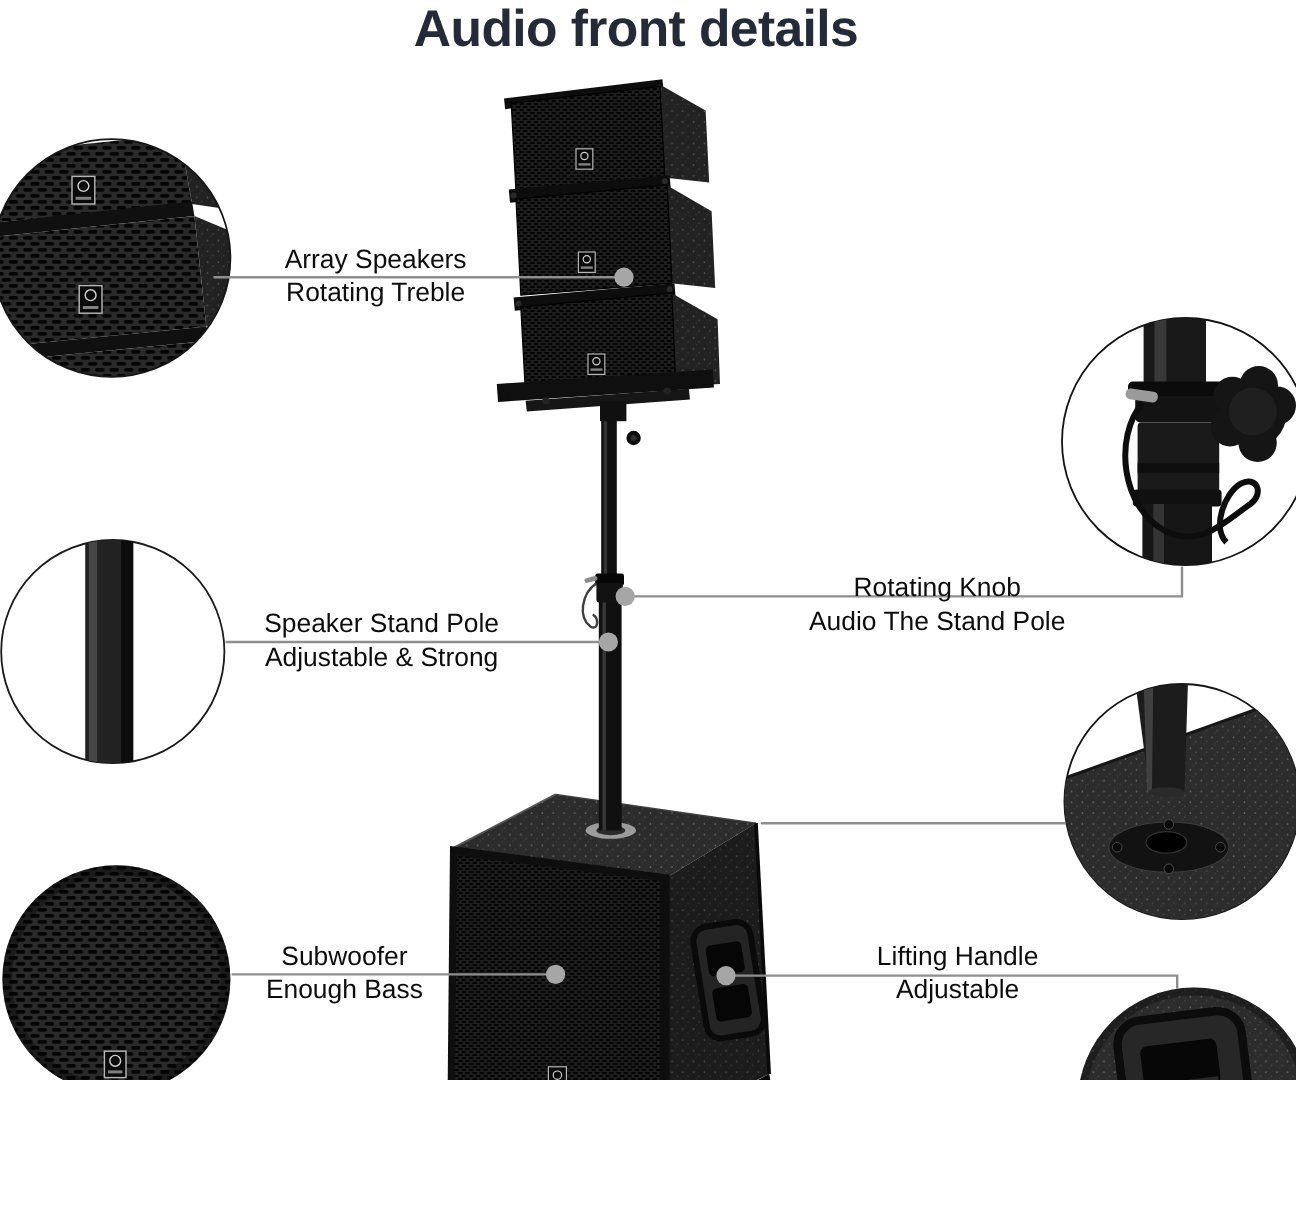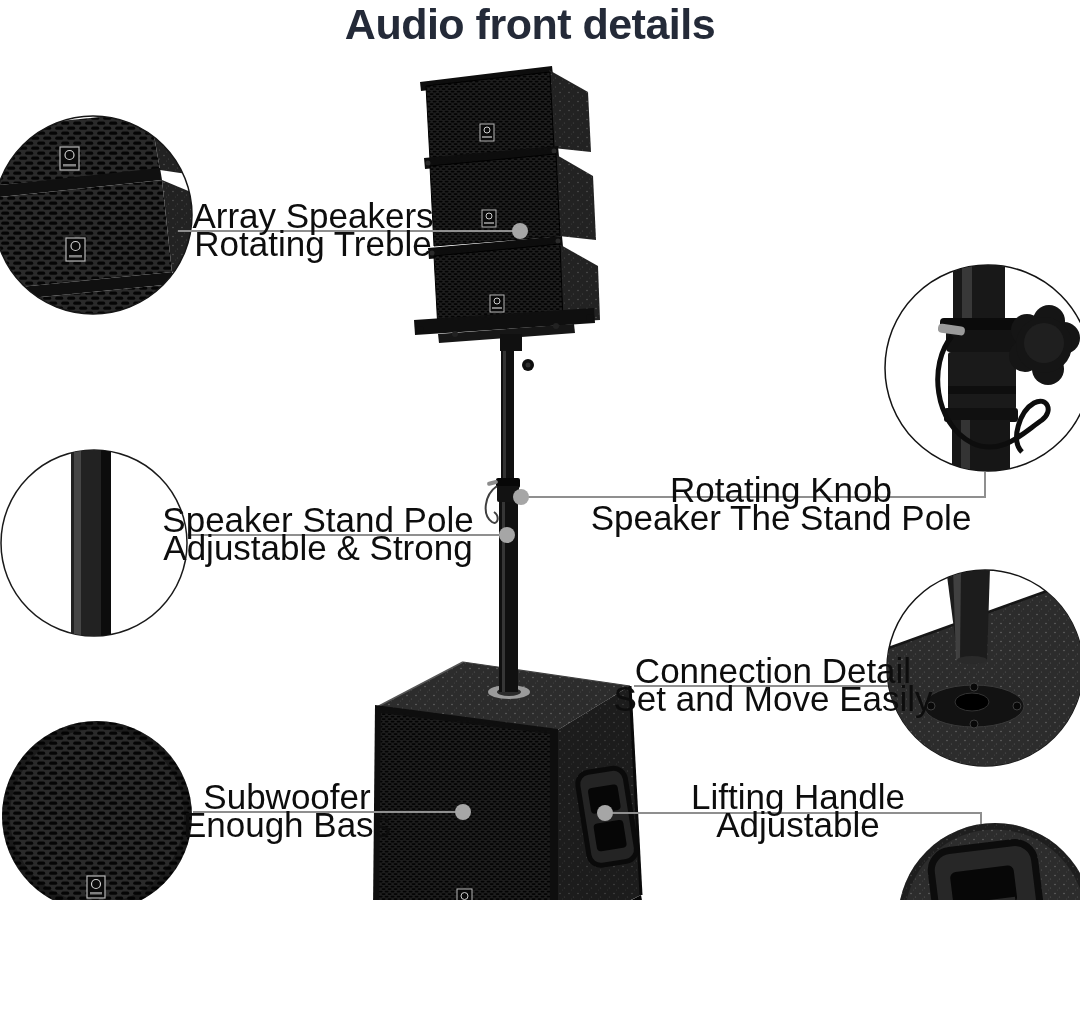--- a/index.html
+++ b/index.html
@@ -17,7 +17,7 @@
   .callout{
     position:absolute;transform:translateX(-50%);
     text-align:center;color:var(--c-label,#0d0d0d);
-    font-size:35px;line-height:27.5px;white-space:nowrap;
+    font-size:22px;line-height:27.5px;white-space:nowrap;
   }
   .callout .l1,.callout .l2{display:block;}
 </style>

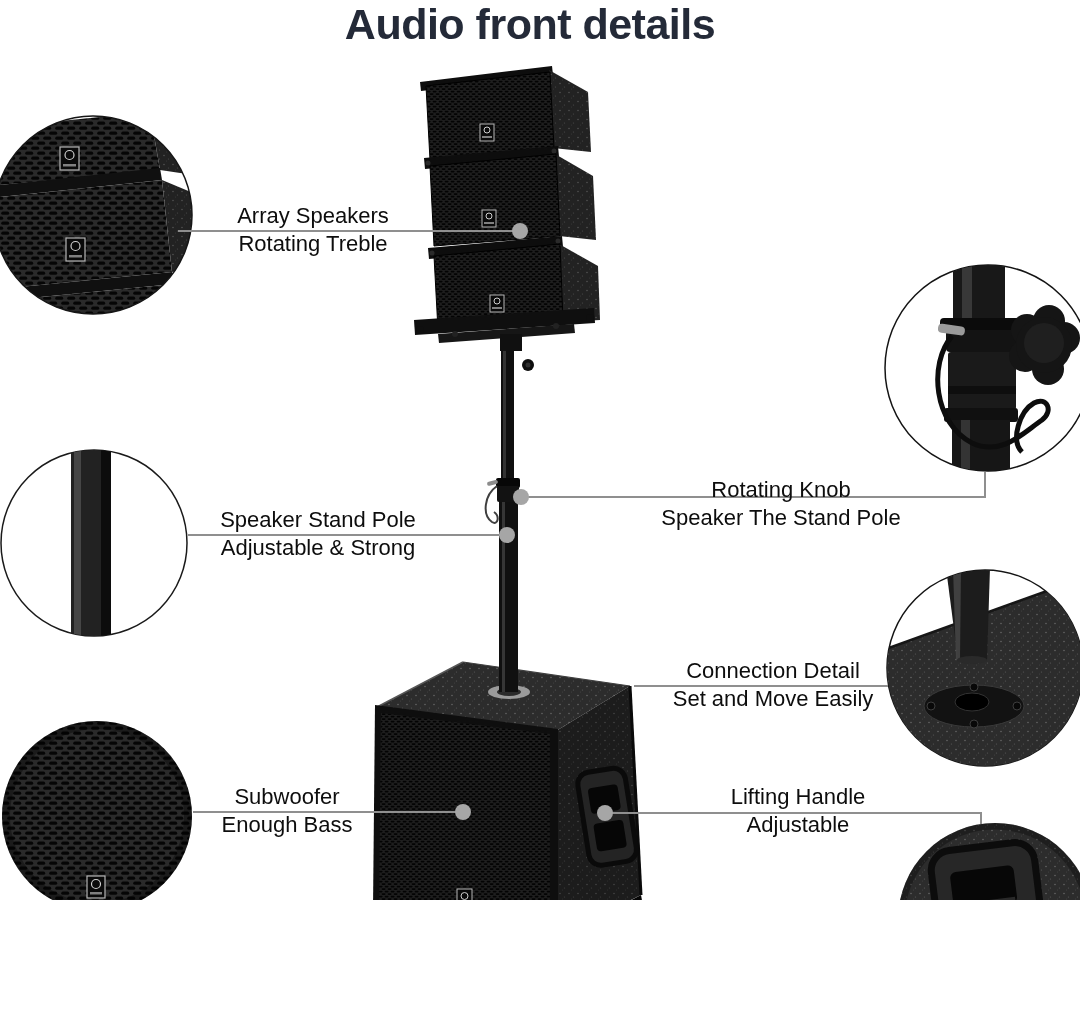--- a/index.html
+++ b/index.html
@@ -312,7 +312,7 @@
 
   <div class="callout" style="left:781px;top:476px;">
     <span class="l1">Rotating Knob</span>
-    <span class="l2">Speaker The Stand Pole</span>
+    <span class="l2">Audio The Stand Pole</span>
   </div>
 
   <div class="callout" style="left:773px;top:657px;">

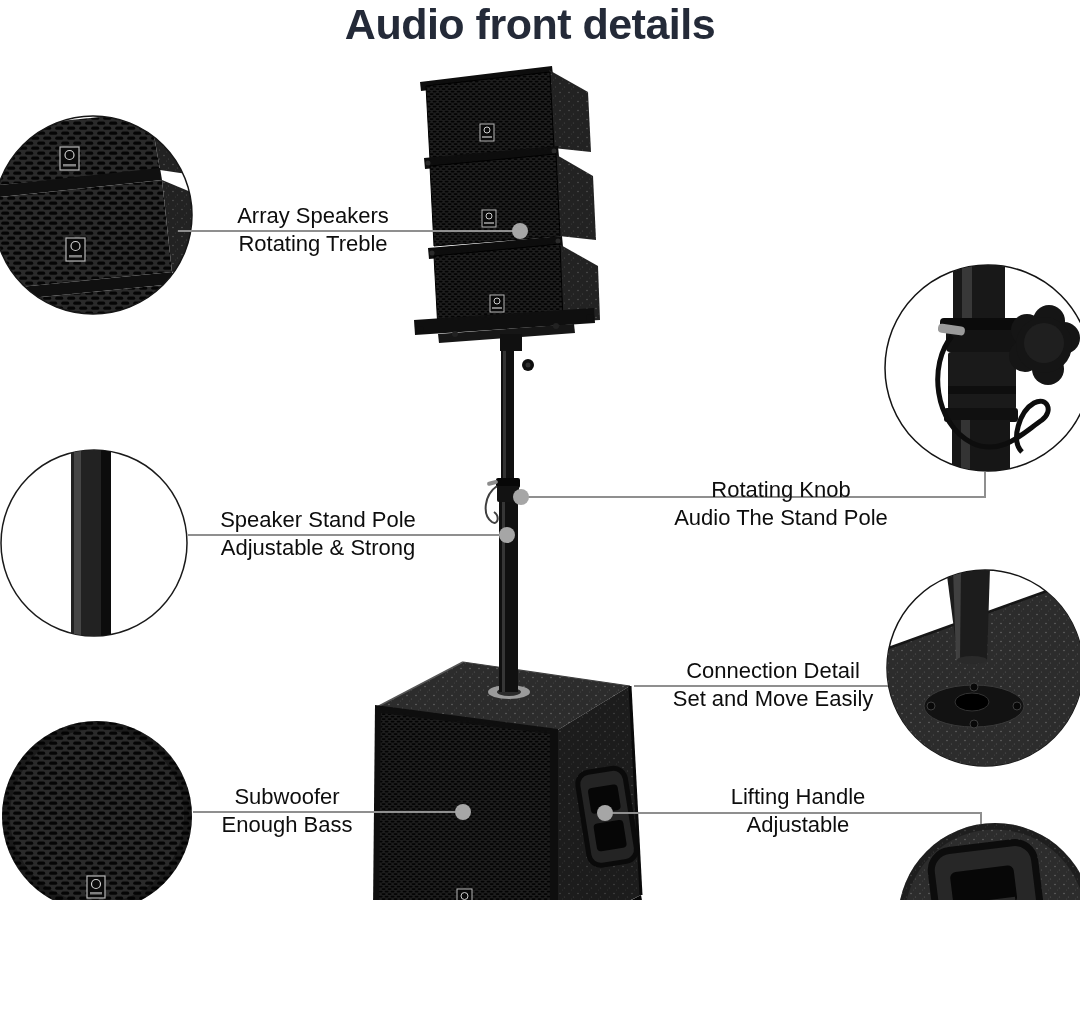--- a/index.html
+++ b/index.html
@@ -315,10 +315,6 @@
     <span class="l2">Audio The Stand Pole</span>
   </div>
 
-  <div class="callout" style="left:773px;top:657px;">
-    <span class="l1">Connection Detail</span>
-    <span class="l2">Set and Move Easily</span>
-  </div>
 
   <div class="callout" style="left:786px;top:783px;margin-left:12px;">
     <span class="l1">Lifting Handle</span>

